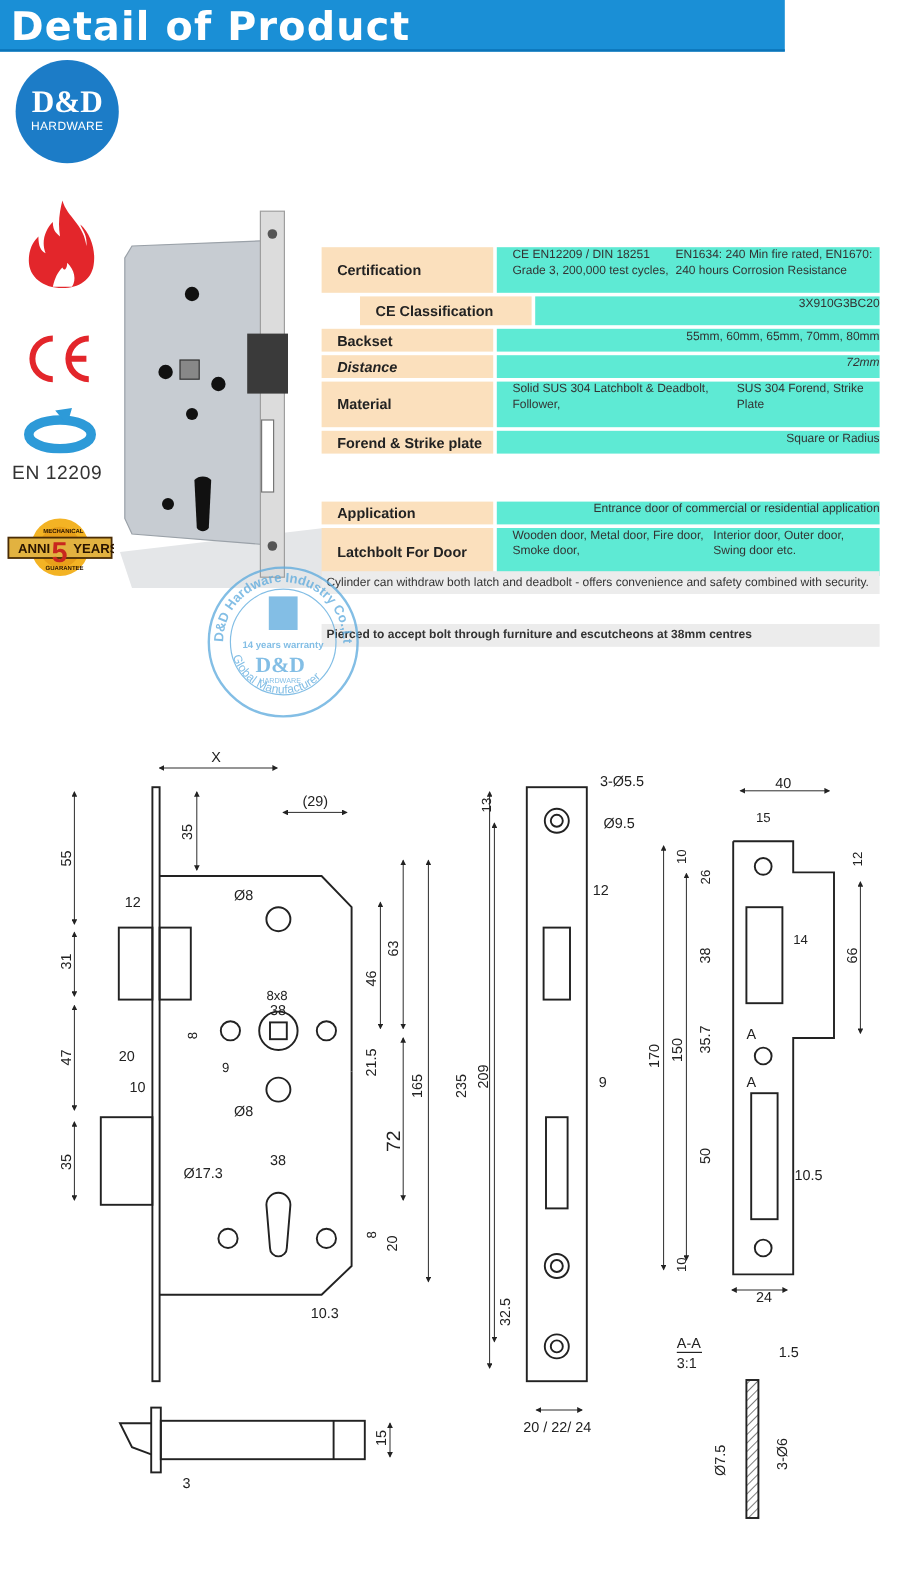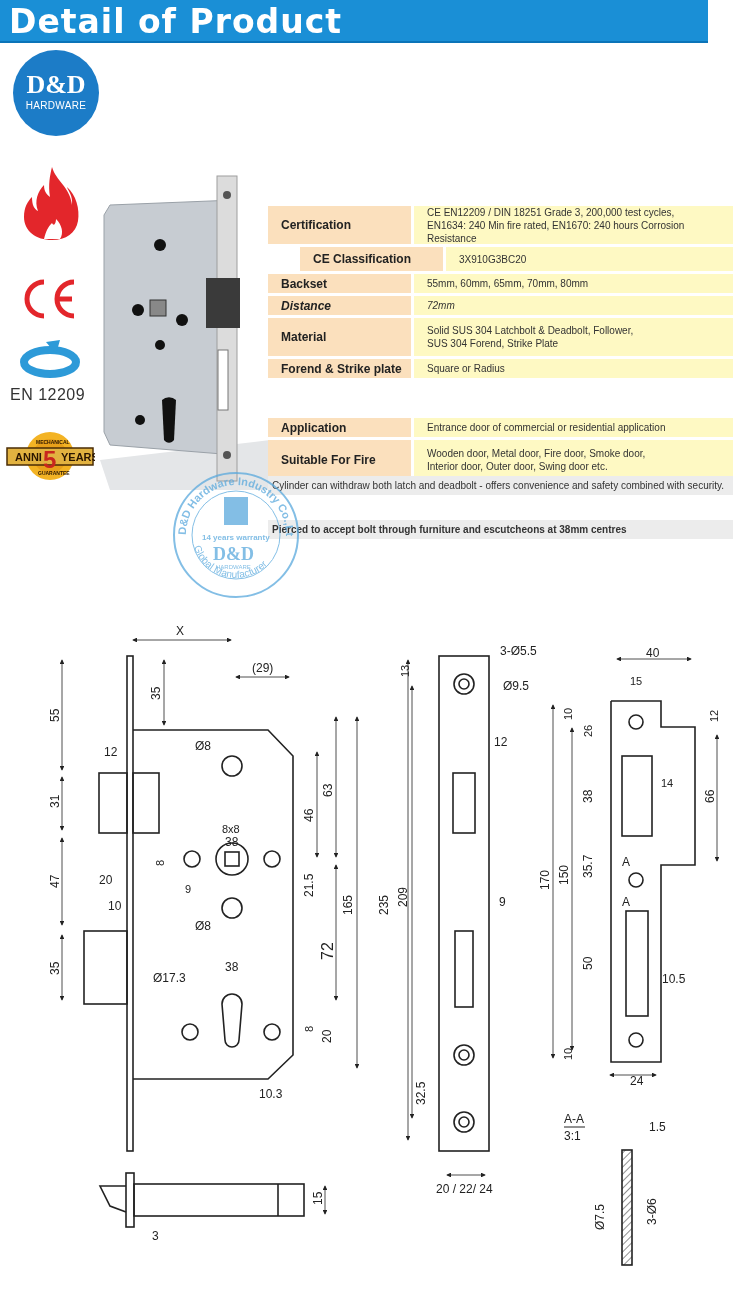--- a/index.html
+++ b/index.html
@@ -4,7 +4,7 @@
 <style>
   * { box-sizing: border-box; margin: 0; padding: 0; }
   body { width: 750px; height: 1308px; background: #ffffff; position: relative; overflow: hidden; font-family: "Liberation Sans", sans-serif; color: #222; }
-  .header-bar { position: absolute; left: 0; top: 0; width: 708px; height: 43px; background: #1a8fd6; border-bottom: 2px solid #0b74b8; }
+  .header-bar { position: absolute; left: 0; top: 0; width: 654px; height: 43px; background: #1a8fd6; border-bottom: 2px solid #0b74b8; }
   .header-title { position: absolute; left: 9px; top: 2px; font-family: "DejaVu Sans", sans-serif; font-weight: bold; font-size: 33px; color: #ffffff; letter-spacing: 1px; }
   .logo { position: absolute; left: 13px; top: 50px; width: 86px; height: 86px; border-radius: 50%; background: #1c7cc7; color: #fff; text-align: center; }
   .logo .brand { position: absolute; left: 0; right: 0; top: 22px; font-family: "Liberation Serif", serif; font-weight: bold; font-size: 26px; line-height: 26px; }

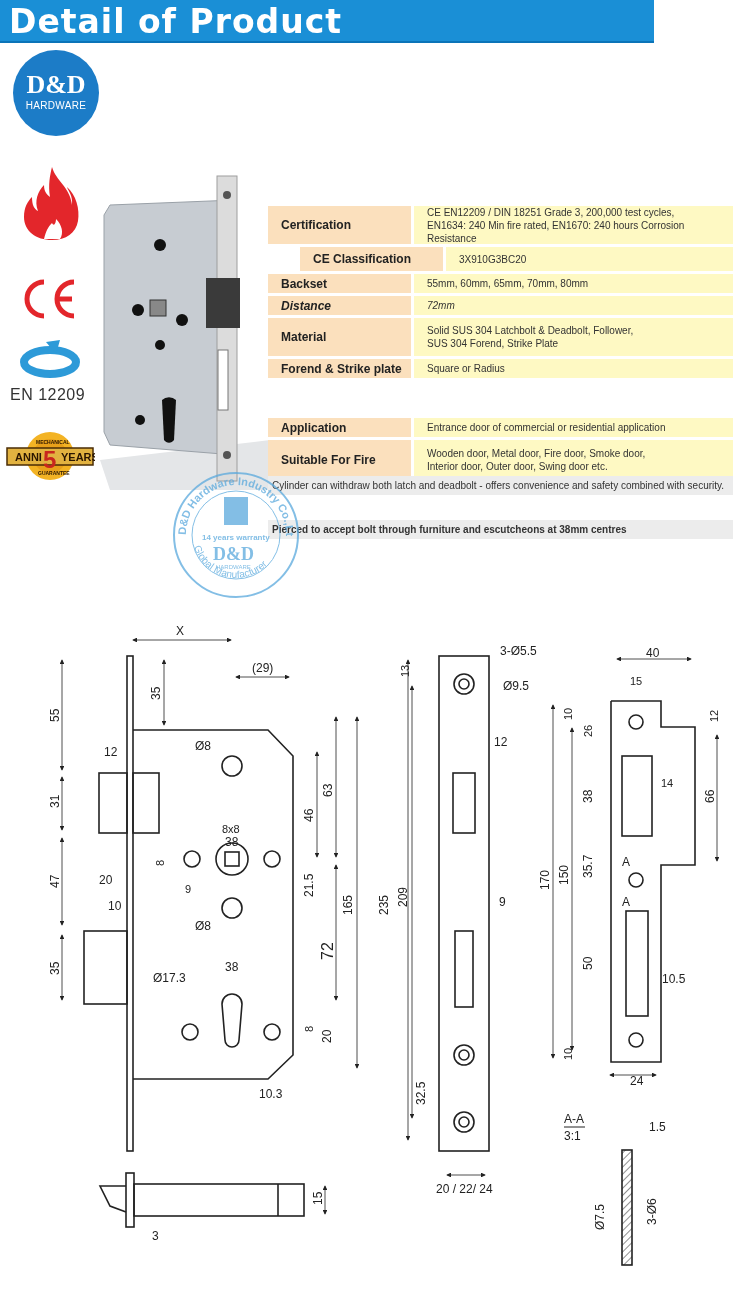--- a/index.html
+++ b/index.html
@@ -14,7 +14,7 @@
   .product-photo { position: absolute; left: 100px; top: 170px; width: 170px; height: 320px; }
   .spec-row { display: flex; margin-bottom: 3px; }
   .spec-key { width: 143px; background: #fbe0bd; font-weight: bold; font-size: 12px; padding: 0 0 0 13px; display: flex; align-items: center; color: #222; }
-  .spec-val { flex: 1; background: #fef9c3; margin-left: 3px; padding: 0 0 0 13px; display: flex; flex-direction: column; justify-content: center; color: #333; font-size: 10px; line-height: 13px; }
+  .spec-val { flex: 1; background: #5eead4; margin-left: 3px; padding: 0 0 0 13px; display: flex; flex-direction: row; justify-content: flex-end; color: #333; font-size: 10px; line-height: 13px; }
   .note-row { position: absolute; left: 268px; width: 465px; height: 19px; background: #ececec; font-size: 10px; color: #333; padding-left: 4px; line-height: 19px; }
   .stamp { position: absolute; left: 166px; top: 465px; width: 140px; height: 140px; }
   .drawing { position: absolute; left: 0; top: 600px; width: 750px; height: 708px; }

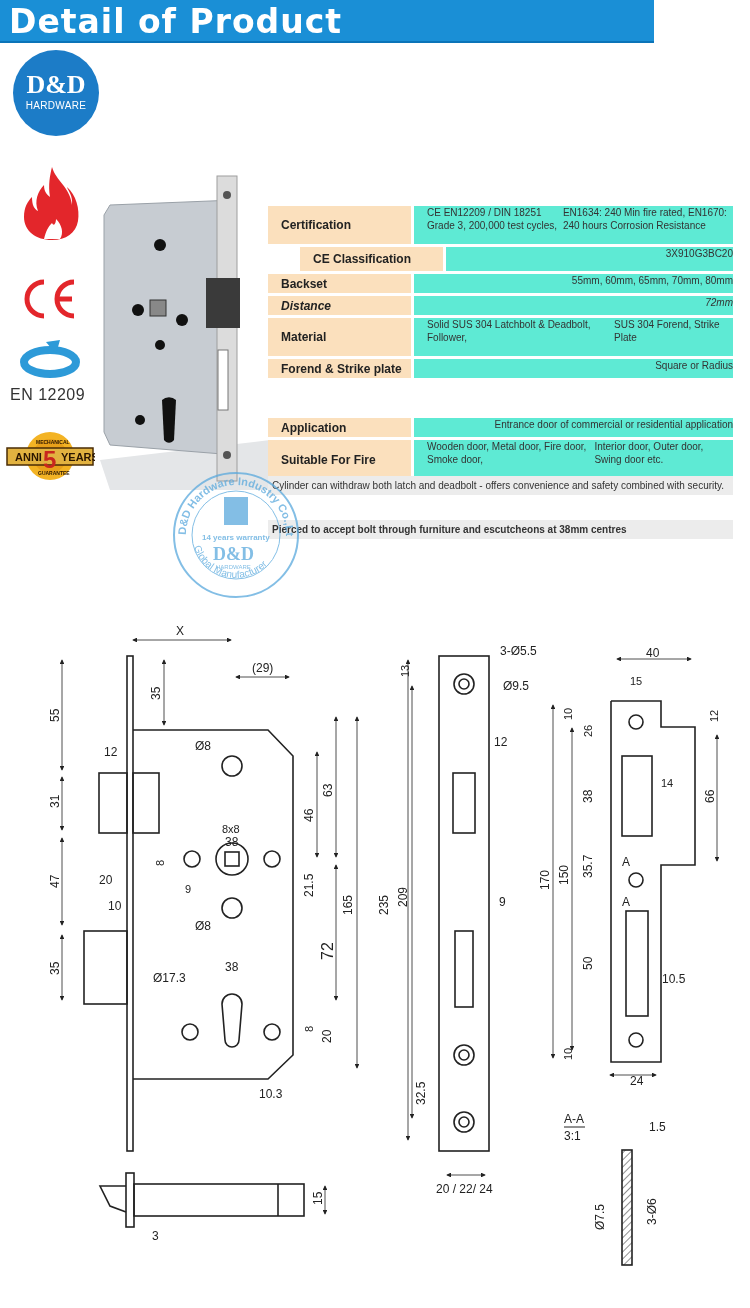--- a/index.html
+++ b/index.html
@@ -123,7 +123,7 @@
       </div>
   </div>
   <div class="spec-row" style="height:40px;">
-    <div class="spec-key">Suitable For Fire</div>
+    <div class="spec-key">Latchbolt For Door</div>
     <div class="spec-val">
       <span>Wooden door, Metal door, Fire door, Smoke door,</span>
       <span>Interior door, Outer door, Swing door etc.</span>

